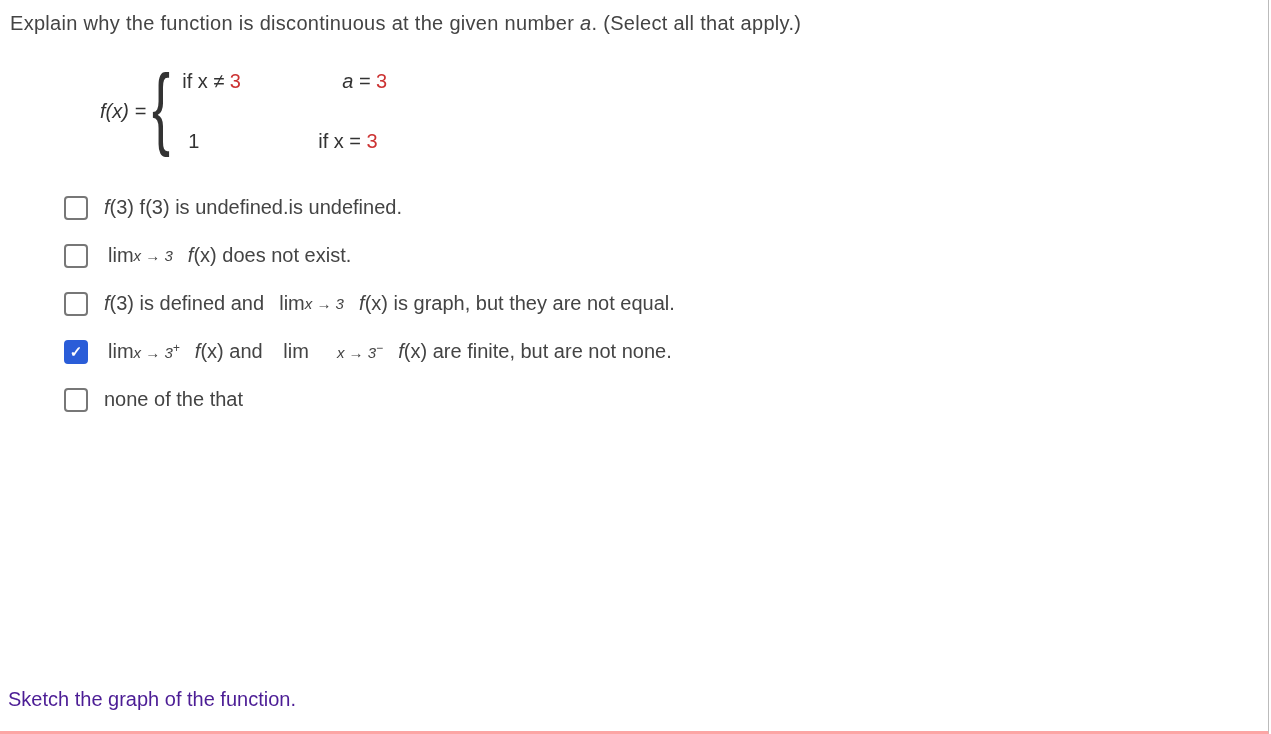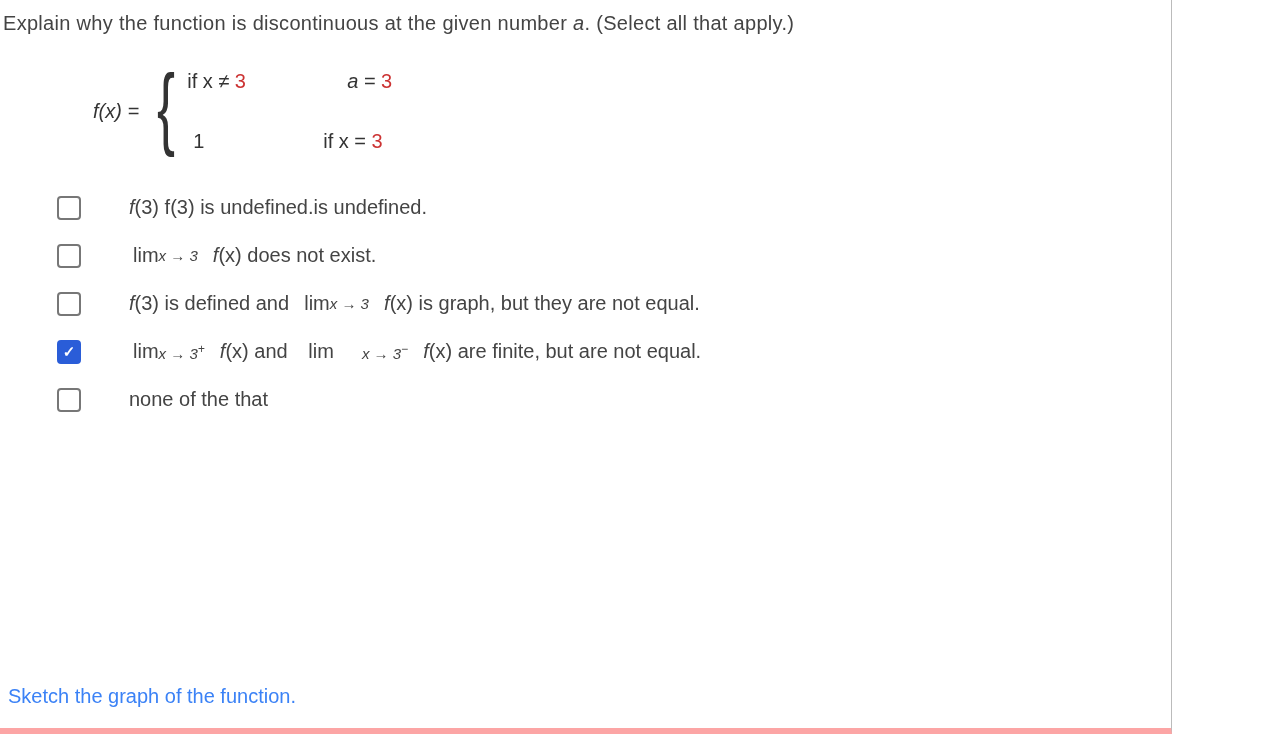--- a/index.html
+++ b/index.html
@@ -11,9 +11,9 @@
     background: #fff;
   }
   .container {
-    padding: 12px 3px;
-    width: 1172px;
-    border-bottom: 6px solid #fca5a5;
+    padding: 12px 10px;
+    width: 1269px;
+    border-bottom: 3px solid #fca5a5;
     border-right: 1px solid #bbb;
     box-sizing: border-box;
     min-height: 734px;

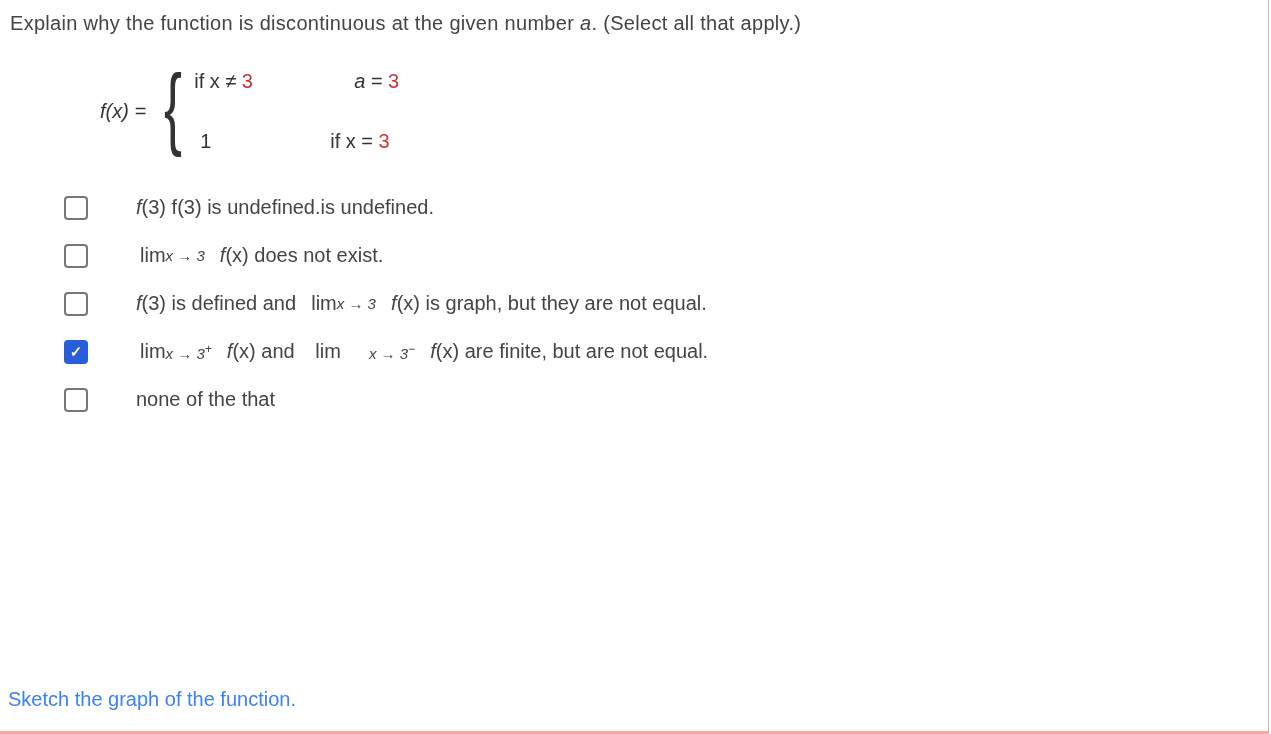--- a/index.html
+++ b/index.html
@@ -33,7 +33,7 @@
     font-size: 20px;
     font-style: italic;
   }
-  .eqwrap .left-lab { margin-right: 12px; }
+  .eqwrap .left-lab { }
 
   .brace {
     font-size: 90px;

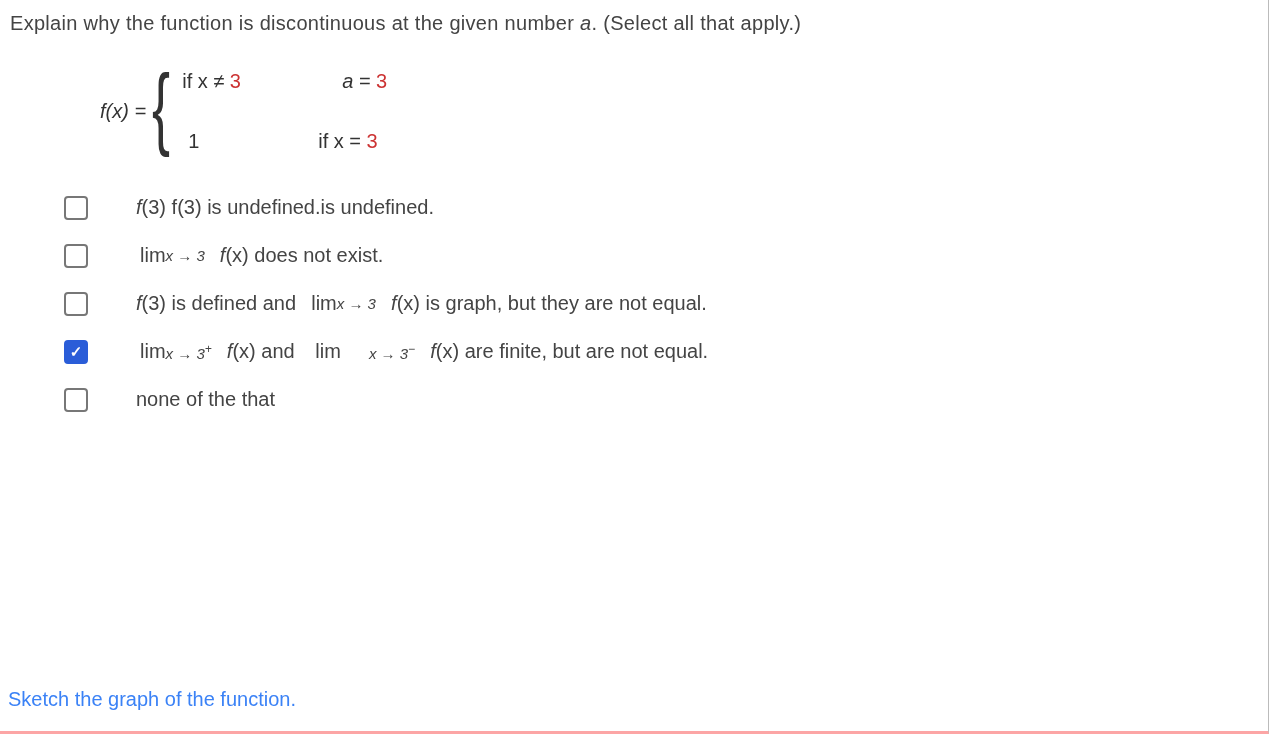--- a/index.html
+++ b/index.html
@@ -78,11 +78,10 @@
   }
   .opt {
     display: flex;
-    align-items: flex-end;
+    align-items: center;
     margin-bottom: 24px;
     font-size: 20px;
     color: #444;
-    gap: 32px;
   }
   .checkbox {
     width: 20px;

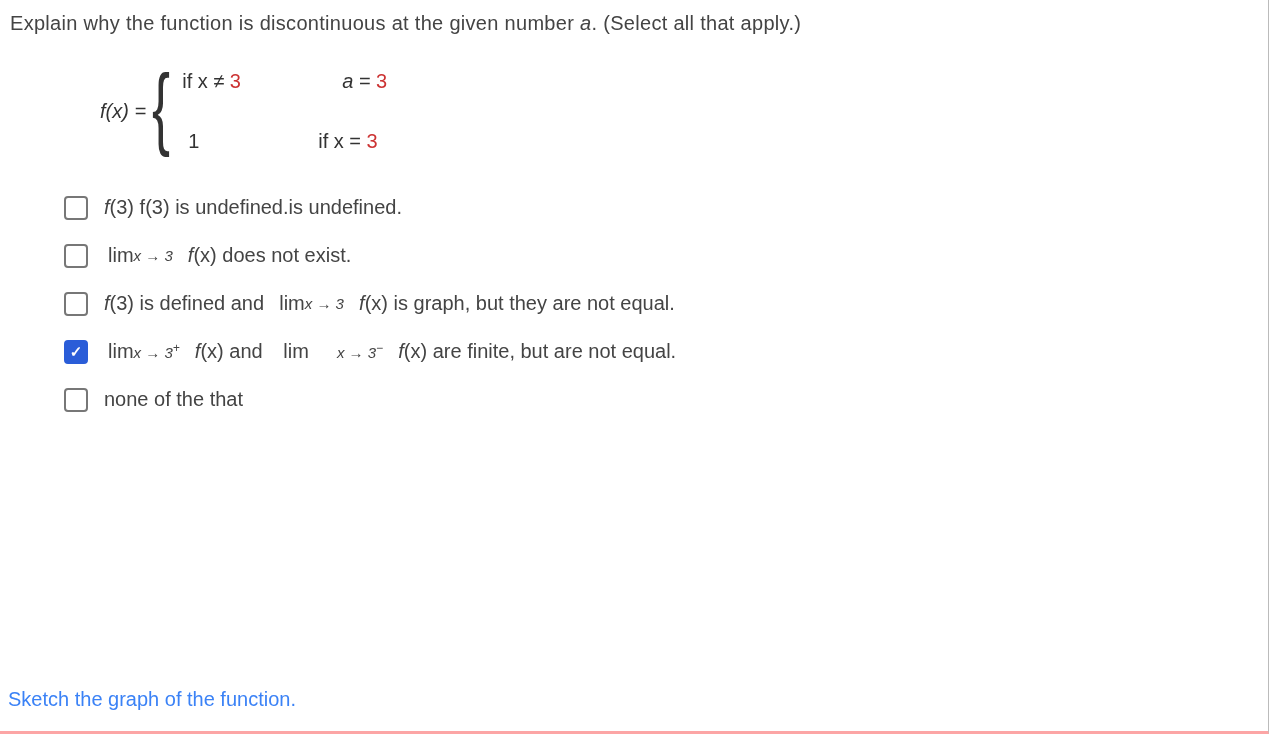--- a/index.html
+++ b/index.html
@@ -201,7 +201,7 @@
           <span class="top" style="font-style:normal;">lim</span>
           <span class="bot" style="font-style:italic;margin-left:28px;"><span style="font-style:italic;">x</span> → 3<span style="font-size:12px; vertical-align:super;">−</span></span>
         </span>
-        <span style="font-style:italic;">&nbsp;f</span><span>(x) are finite, but are not equal.</span>
+        <span style="font-style:italic;">&nbsp;f</span><span>(x) are finite, but are not none.</span>
         
       </span>
     </div>

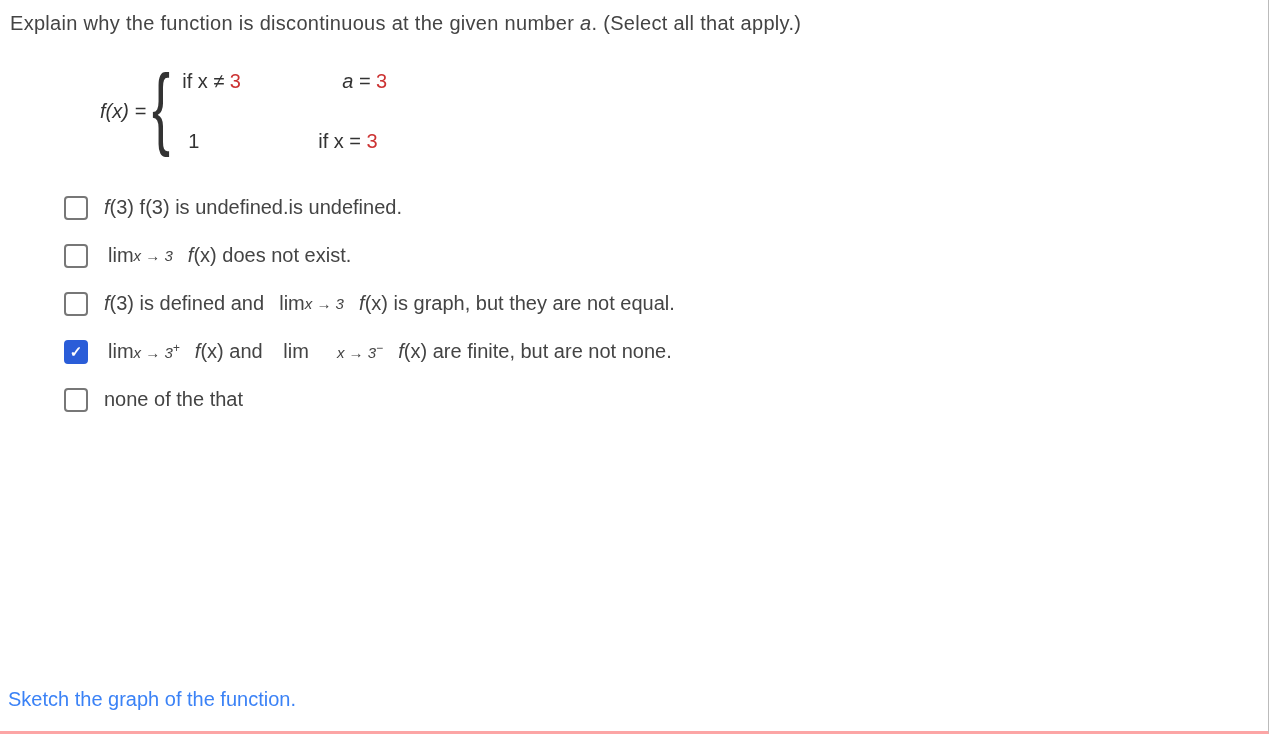--- a/index.html
+++ b/index.html
@@ -123,7 +123,7 @@
     bottom: 20px;
     left: 8px;
     font-size: 20px;
-    color: #3b82f6;
+    color: #4c1d95;
   }
 </style>
 </head>

